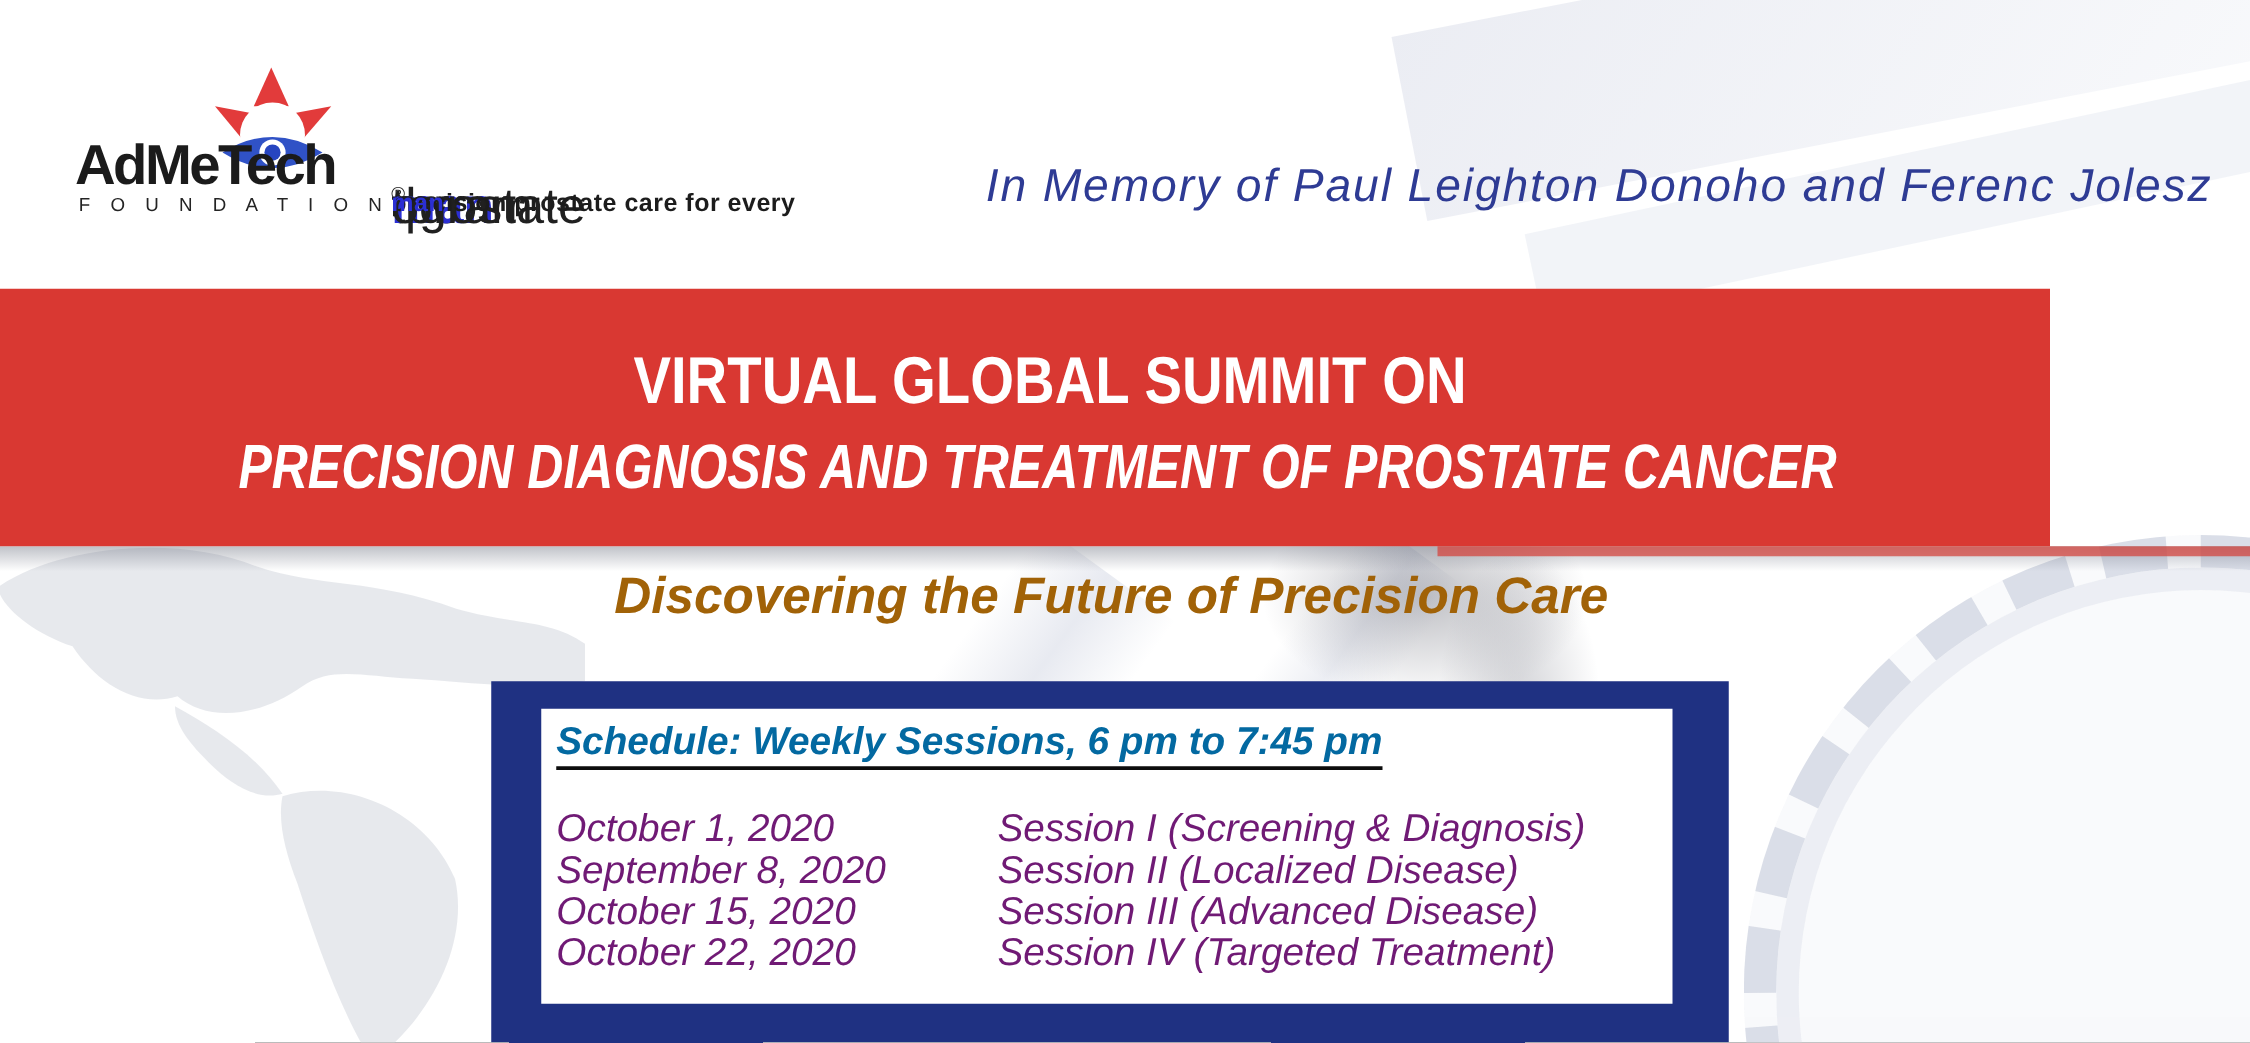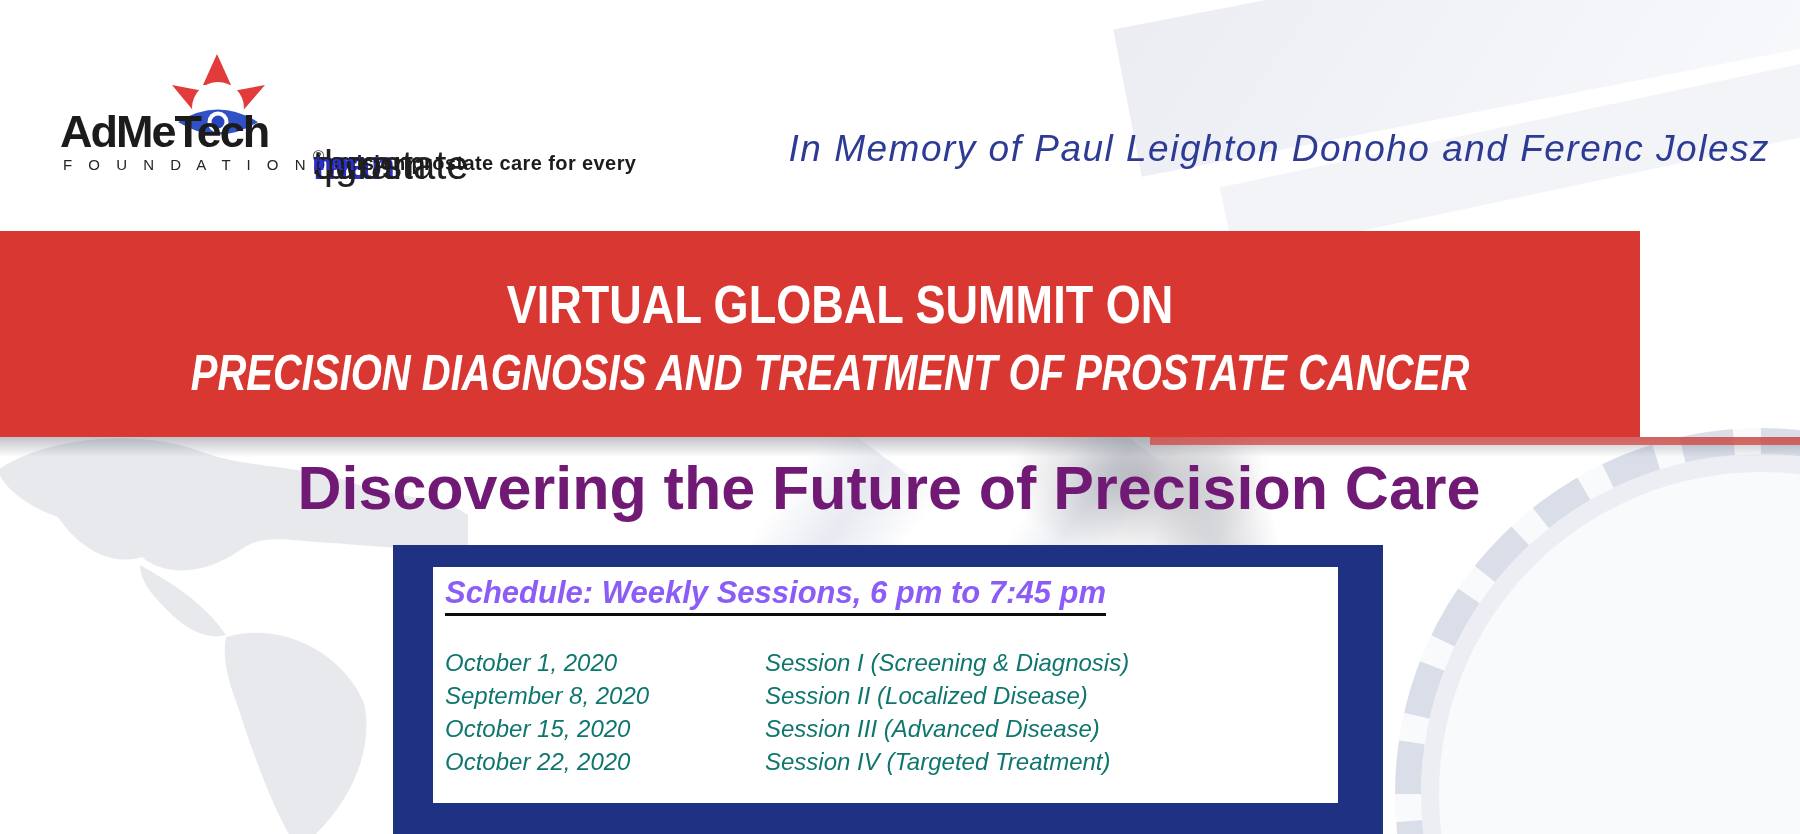--- a/index.html
+++ b/index.html
@@ -53,7 +53,7 @@
     transform:scaleX(.80);transform-origin:center;}
   
   .subtitle{left:0;top:453px;width:1778px;text-align:center;z-index:2;
-    font-size:61px;font-weight:700;color:#701a75;line-height:1.15;}
+    font-size:41px;font-weight:700;font-style:italic;color:#a16207;line-height:1.15;}
   
   .schedule{left:393px;top:545px;width:990px;height:289px;background:#1f3182;z-index:2;}
   .schedule-inner{left:40px;top:22px;width:905px;height:236px;background:#ffffff;}

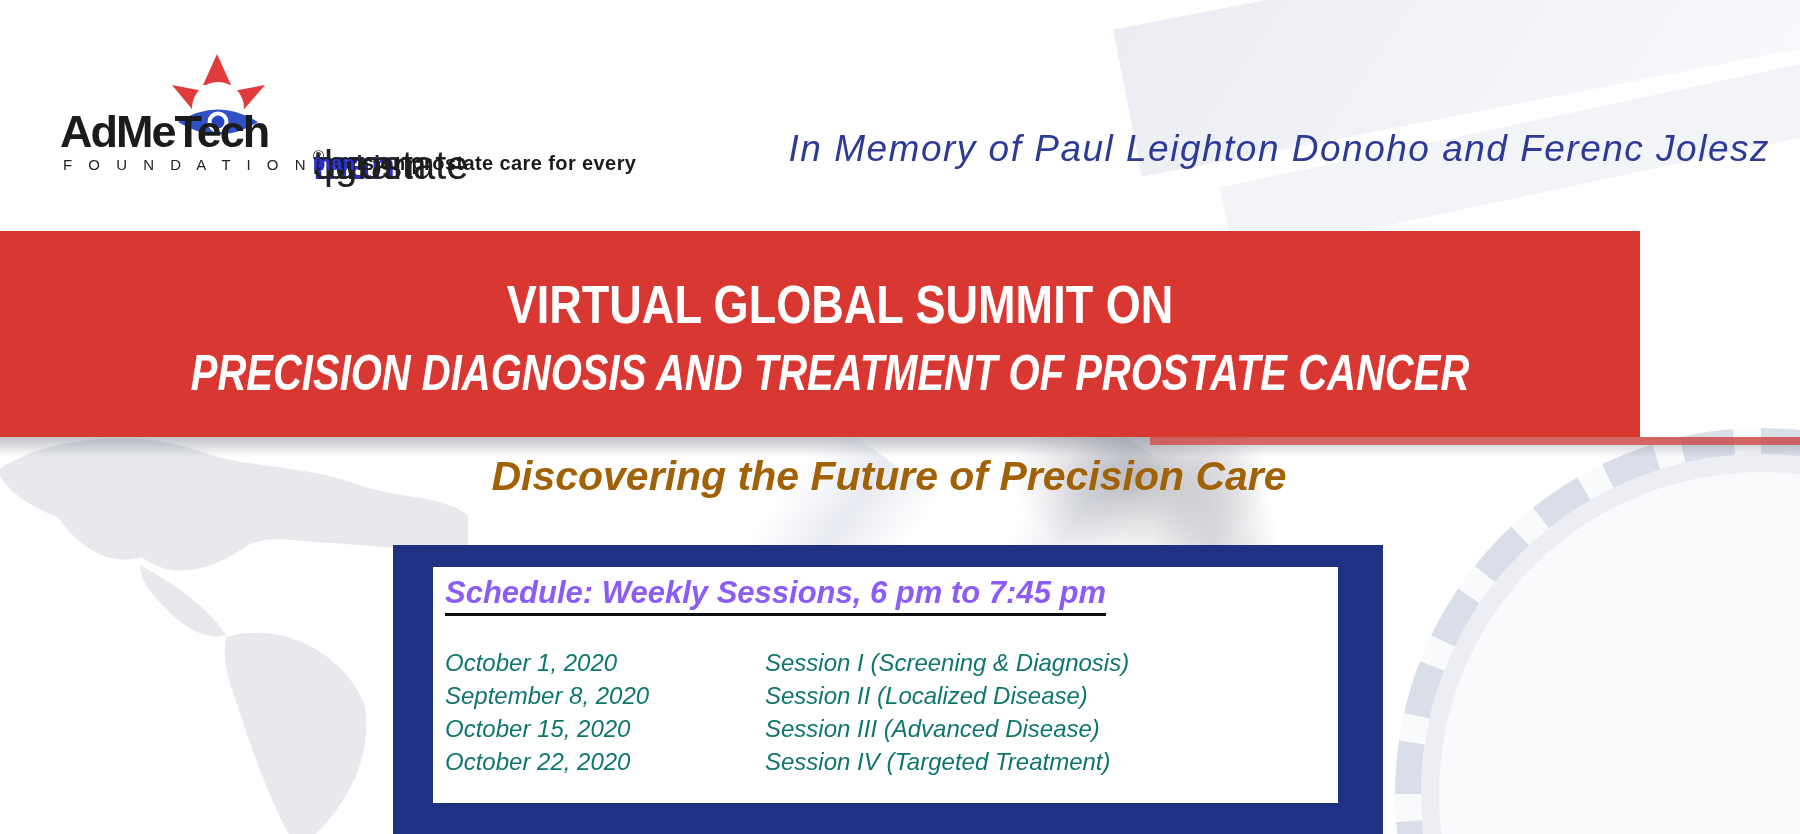--- a/index.html
+++ b/index.html
@@ -58,7 +58,7 @@
   .schedule{left:393px;top:545px;width:990px;height:289px;background:#1f3182;z-index:2;}
   .schedule-inner{left:40px;top:22px;width:905px;height:236px;background:#ffffff;}
   .schedule-title{left:12px;top:9px;font-size:31px;font-weight:700;font-style:italic;
-    color:#8b5cf6;border-bottom:3px solid #0d0d0d;padding-bottom:3px;line-height:1.1;
+    color:#0369a1;border-bottom:3px solid #0d0d0d;padding-bottom:3px;line-height:1.1;
     white-space:nowrap;}
   .schedule-rows{left:12px;top:79px;width:880px;}
   .schedule-row{position:static;display:flex;font-size:24px;font-style:italic;

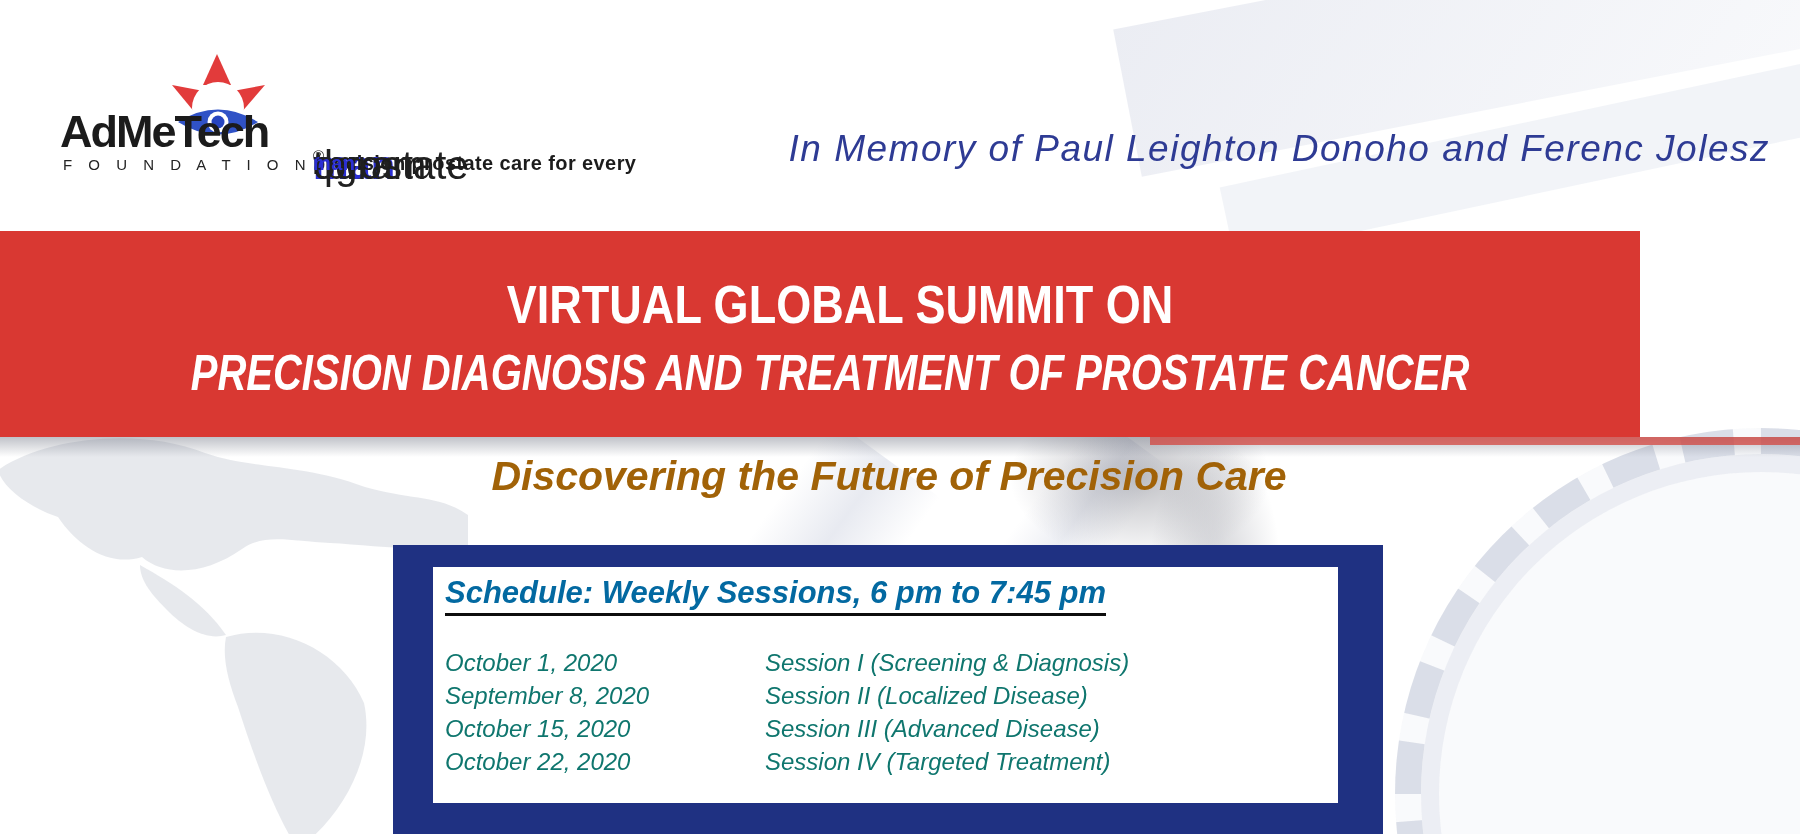--- a/index.html
+++ b/index.html
@@ -61,8 +61,8 @@
     color:#0369a1;border-bottom:3px solid #0d0d0d;padding-bottom:3px;line-height:1.1;
     white-space:nowrap;}
   .schedule-rows{left:12px;top:79px;width:880px;}
-  .schedule-row{position:static;display:flex;font-size:24px;font-style:italic;
-    color:#0f766e;line-height:33px;white-space:nowrap;}
+  .schedule-row{position:static;display:flex;font-size:31px;font-style:italic;
+    color:#701a75;line-height:33px;white-space:nowrap;gap:33px;}
   .schedule-row .date{position:static;width:320px;flex:0 0 320px;}
   .schedule-row .session{position:static;}
 </style>

